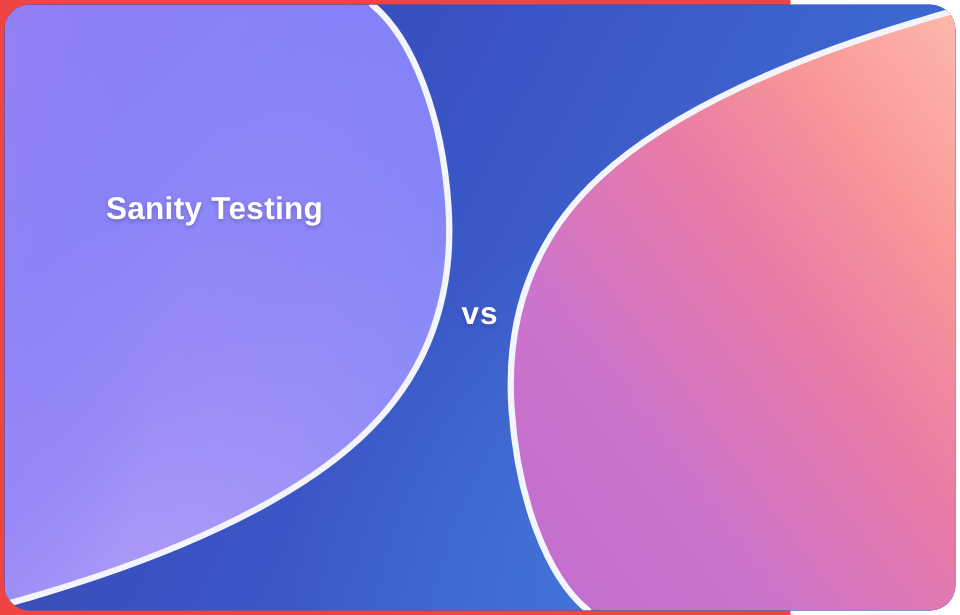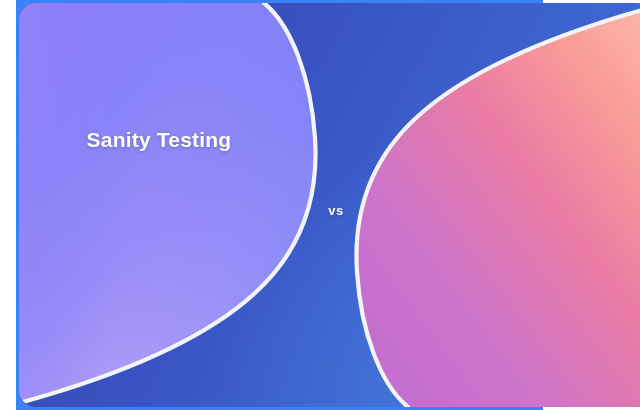--- a/index.html
+++ b/index.html
@@ -19,8 +19,7 @@
     position: relative;
     width: 527px;
     height: 410px;
-    background: #3b82f6;
-    margin-left: 16px;
+    background: #ef4444;
   }
 
   

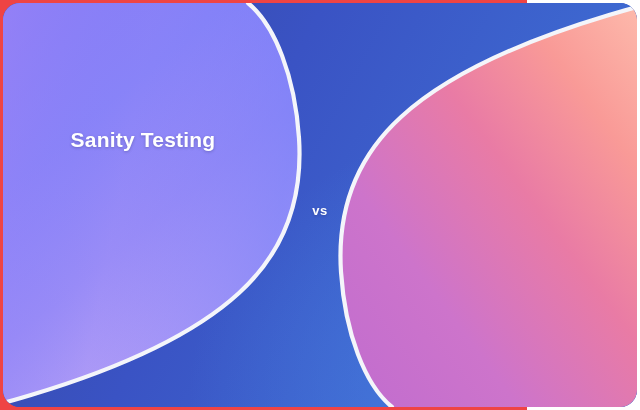--- a/index.html
+++ b/index.html
@@ -77,7 +77,7 @@
   #label-vs {
     left: 320px;
     top: 210px;
-    font-size: 13px;
+    font-size: 21px;
     letter-spacing: 0.6px;
   }
 </style>

